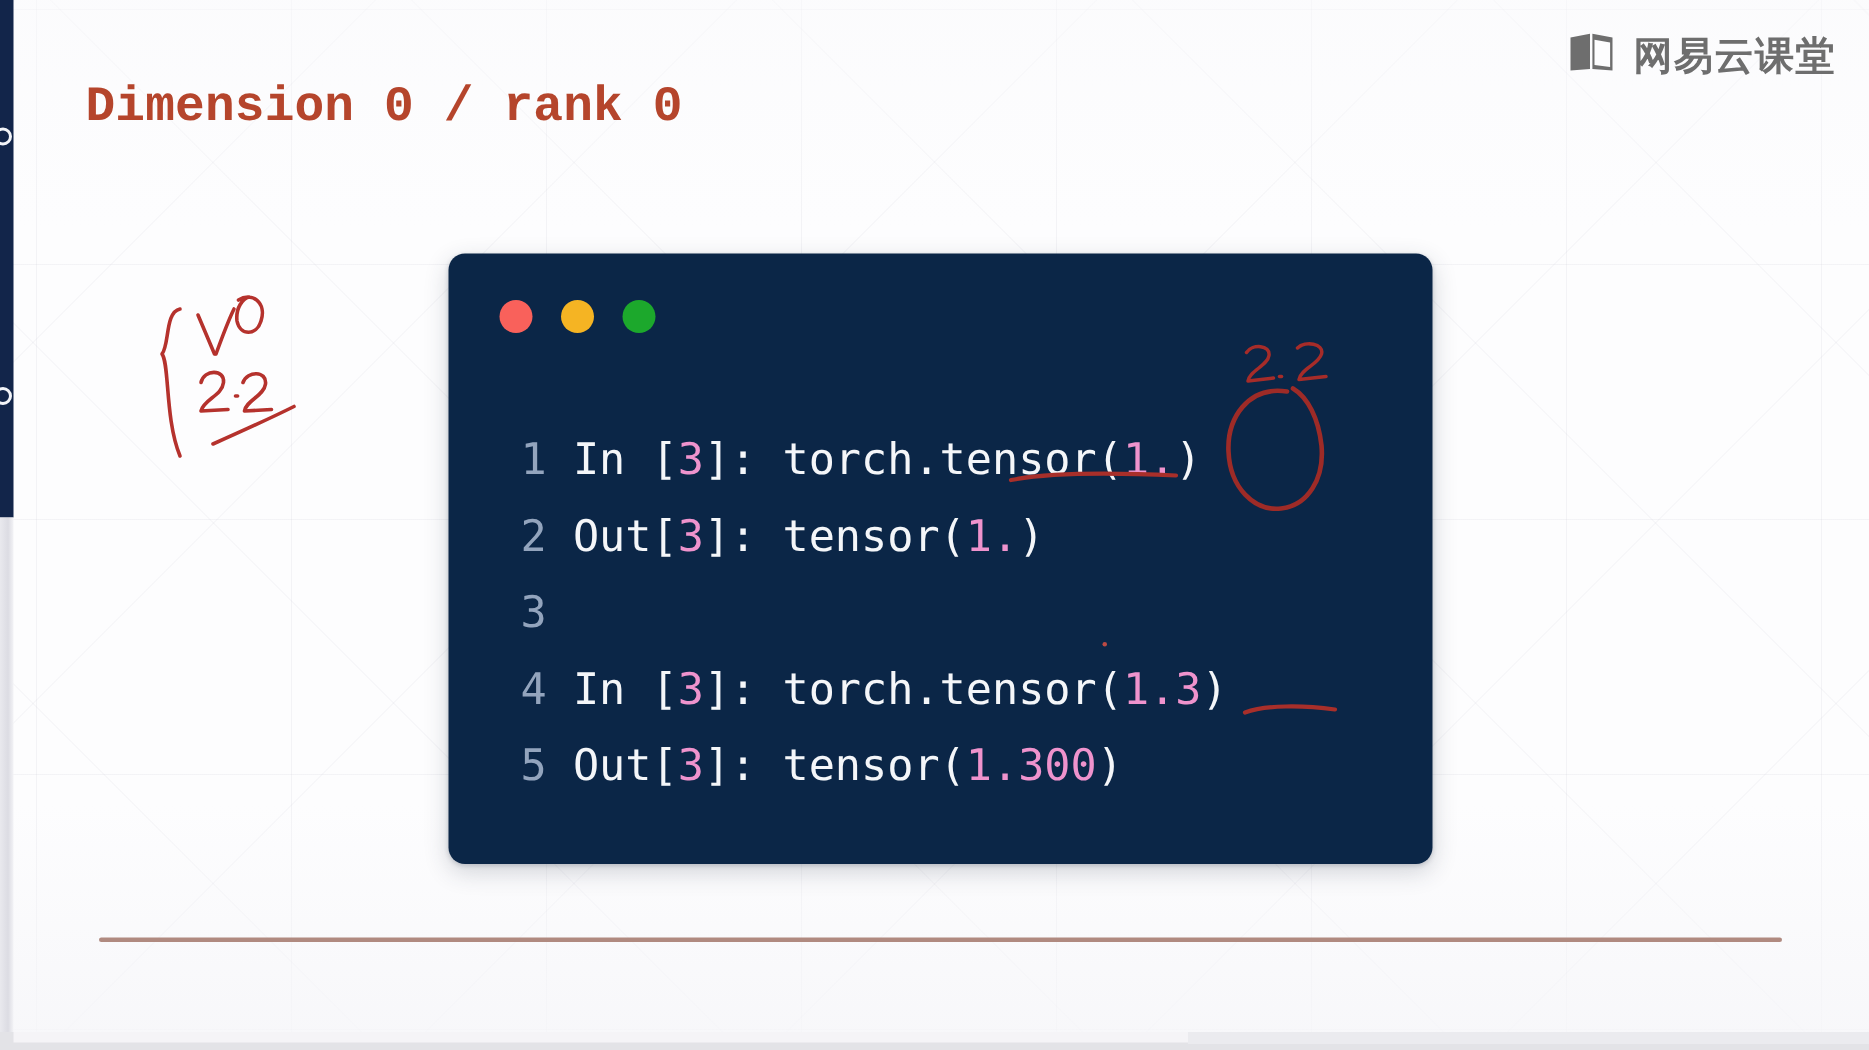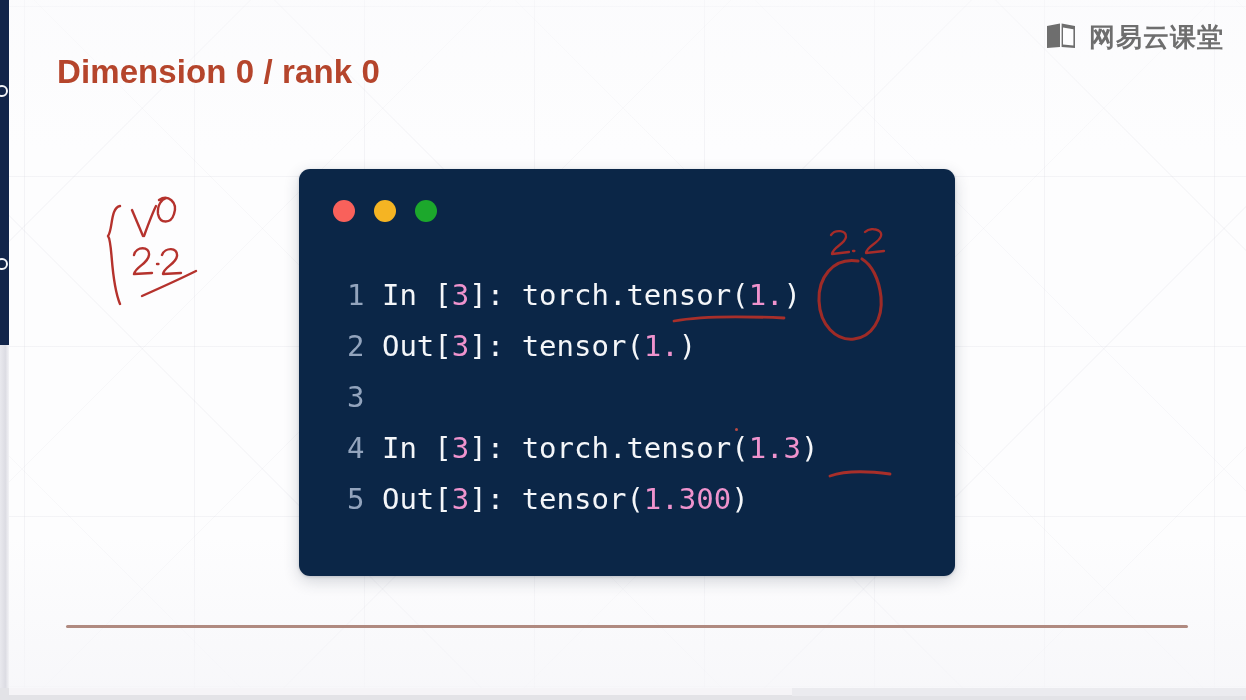--- a/index.html
+++ b/index.html
@@ -75,6 +75,7 @@
     color: #b5452c;
     letter-spacing: 0.1px;
     white-space: nowrap;
+    font-family: Liberation Mono, monospace;
   }
 
   

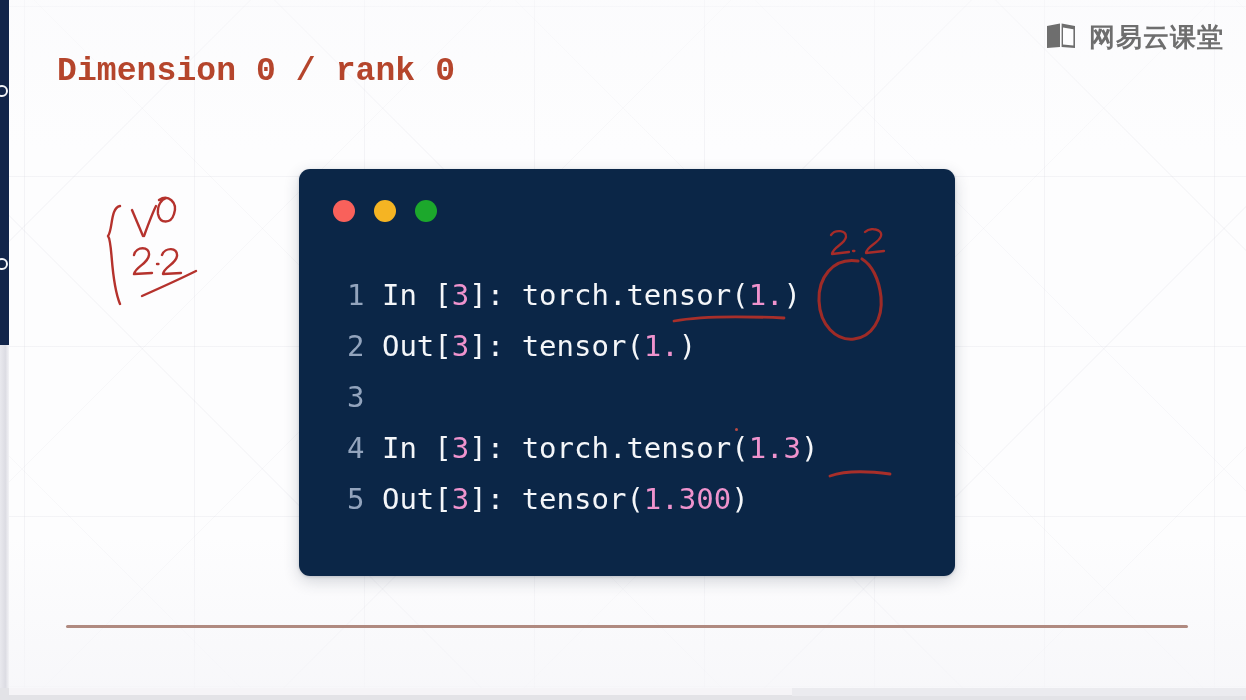--- a/index.html
+++ b/index.html
@@ -115,7 +115,7 @@
 
   .terminal-body {
     position: absolute;
-    left: 48px; top: 101px;
+    left: 48px; top: 112px;
     right: 12px;
     font-family: "DejaVu Sans Mono", monospace;
     font-size: 29px;

